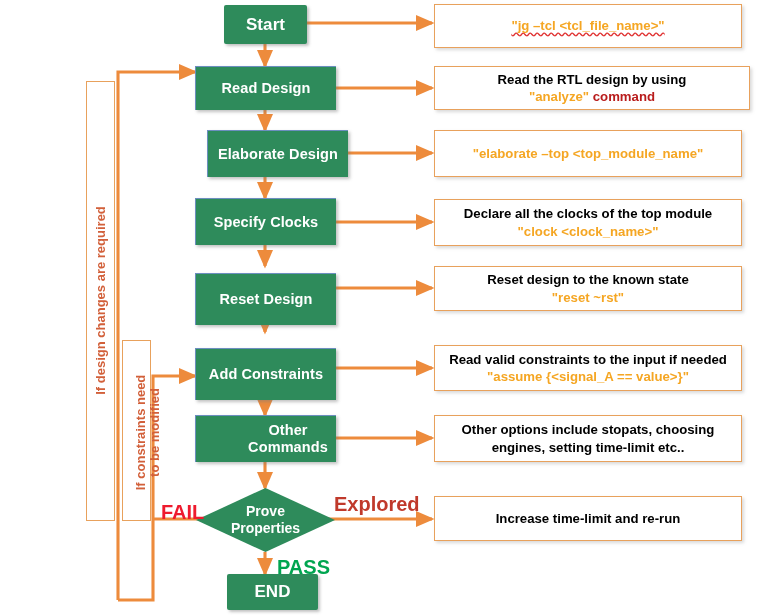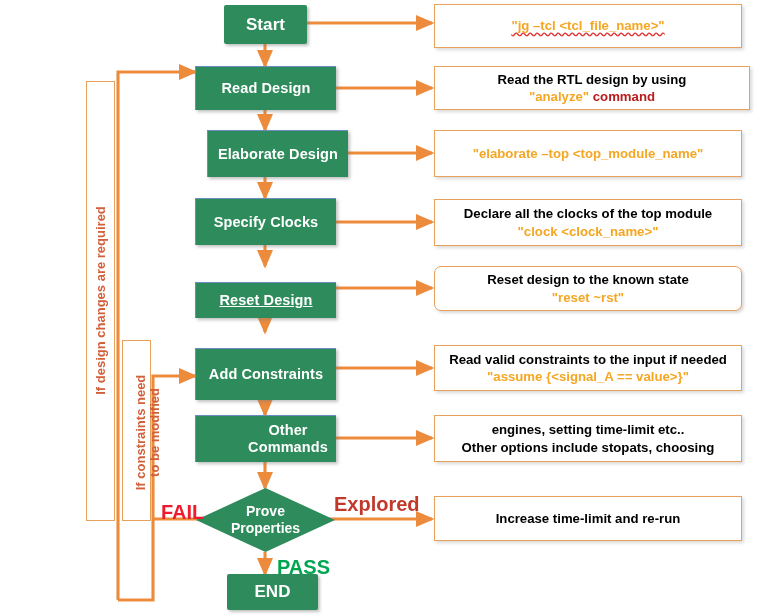--- a/index.html
+++ b/index.html
@@ -250,7 +250,7 @@
   <div class="desc-line2">"clock &lt;clock_name&gt;"</div>
 </div>
 
-<div class="desc-box" style="left:434px; top:266px; width:308px; height:45px;border-radius:7px;">
+<div class="desc-box" style="left:434px; top:266px; width:308px; height:45px;">
   <div class="desc-line1">Reset design to the known state</div>
   <div class="desc-line2">"reset ~rst"</div>
 </div>

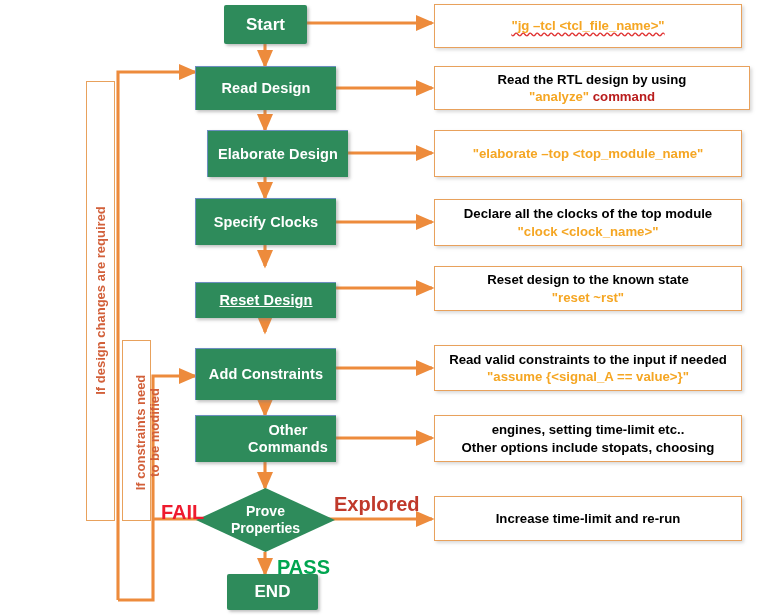--- a/index.html
+++ b/index.html
@@ -206,7 +206,7 @@
   <span>Specify Clocks</span>
 </div>
 
-<div class="node" style="left:195px; top:282px; width:141px; height:36px;text-decoration:underline;">
+<div class="node" style="left:195px; top:273px; width:141px; height:52px;">
   <span>Reset Design</span>
 </div>
 

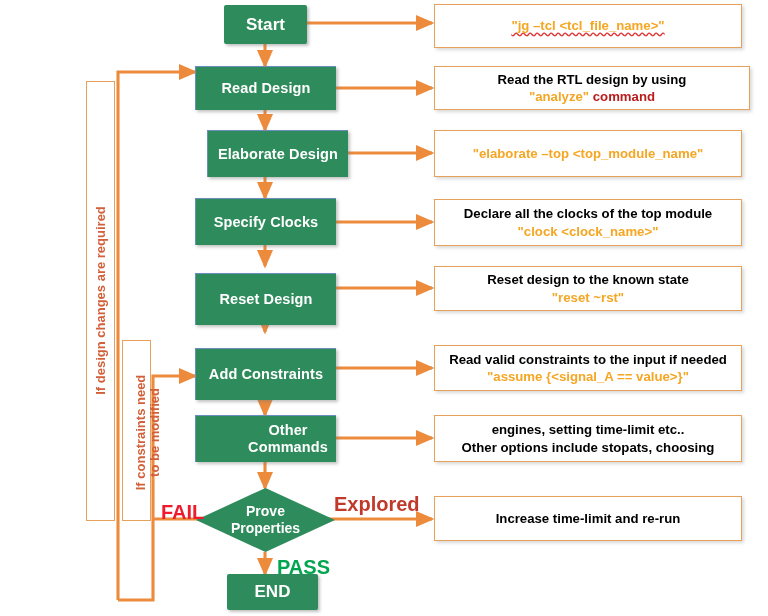--- a/index.html
+++ b/index.html
@@ -261,8 +261,8 @@
 </div>
 
 <div class="desc-box" style="left:434px; top:415px; width:308px; height:47px;">
+  <div class="desc-line1">Other options include stopats, choosing</div>
   <div class="desc-line1">engines, setting time-limit etc..</div>
-  <div class="desc-line1">Other options include stopats, choosing</div>
 </div>
 
 <div class="desc-box" style="left:434px; top:496px; width:308px; height:45px;">

